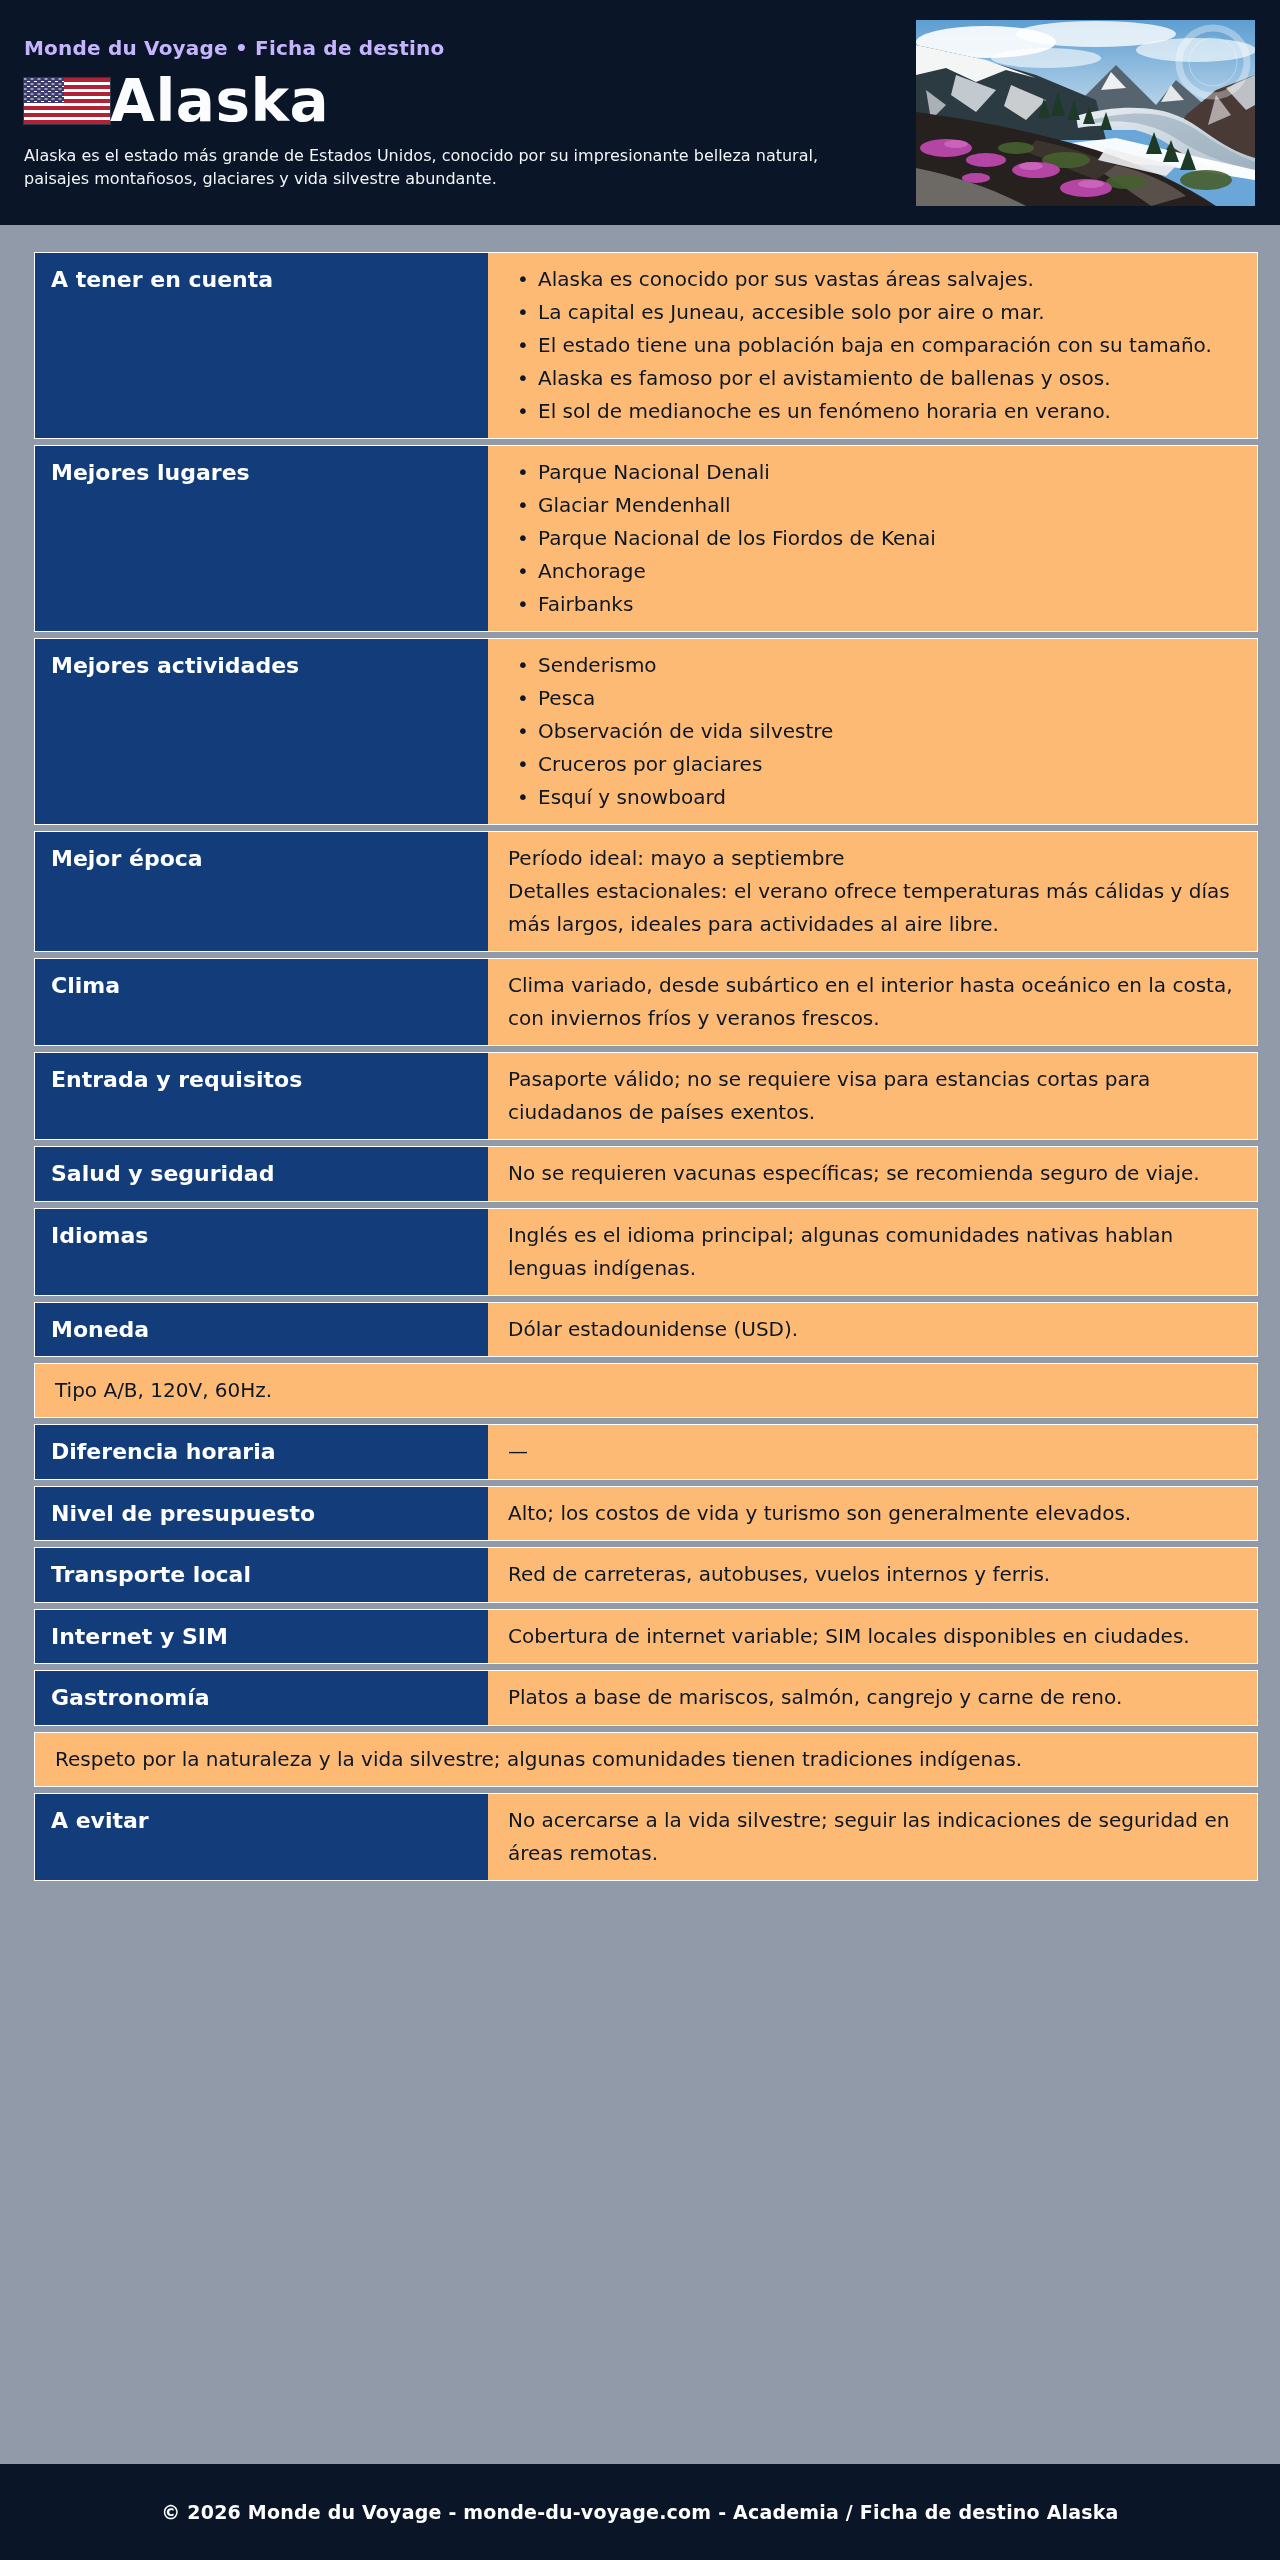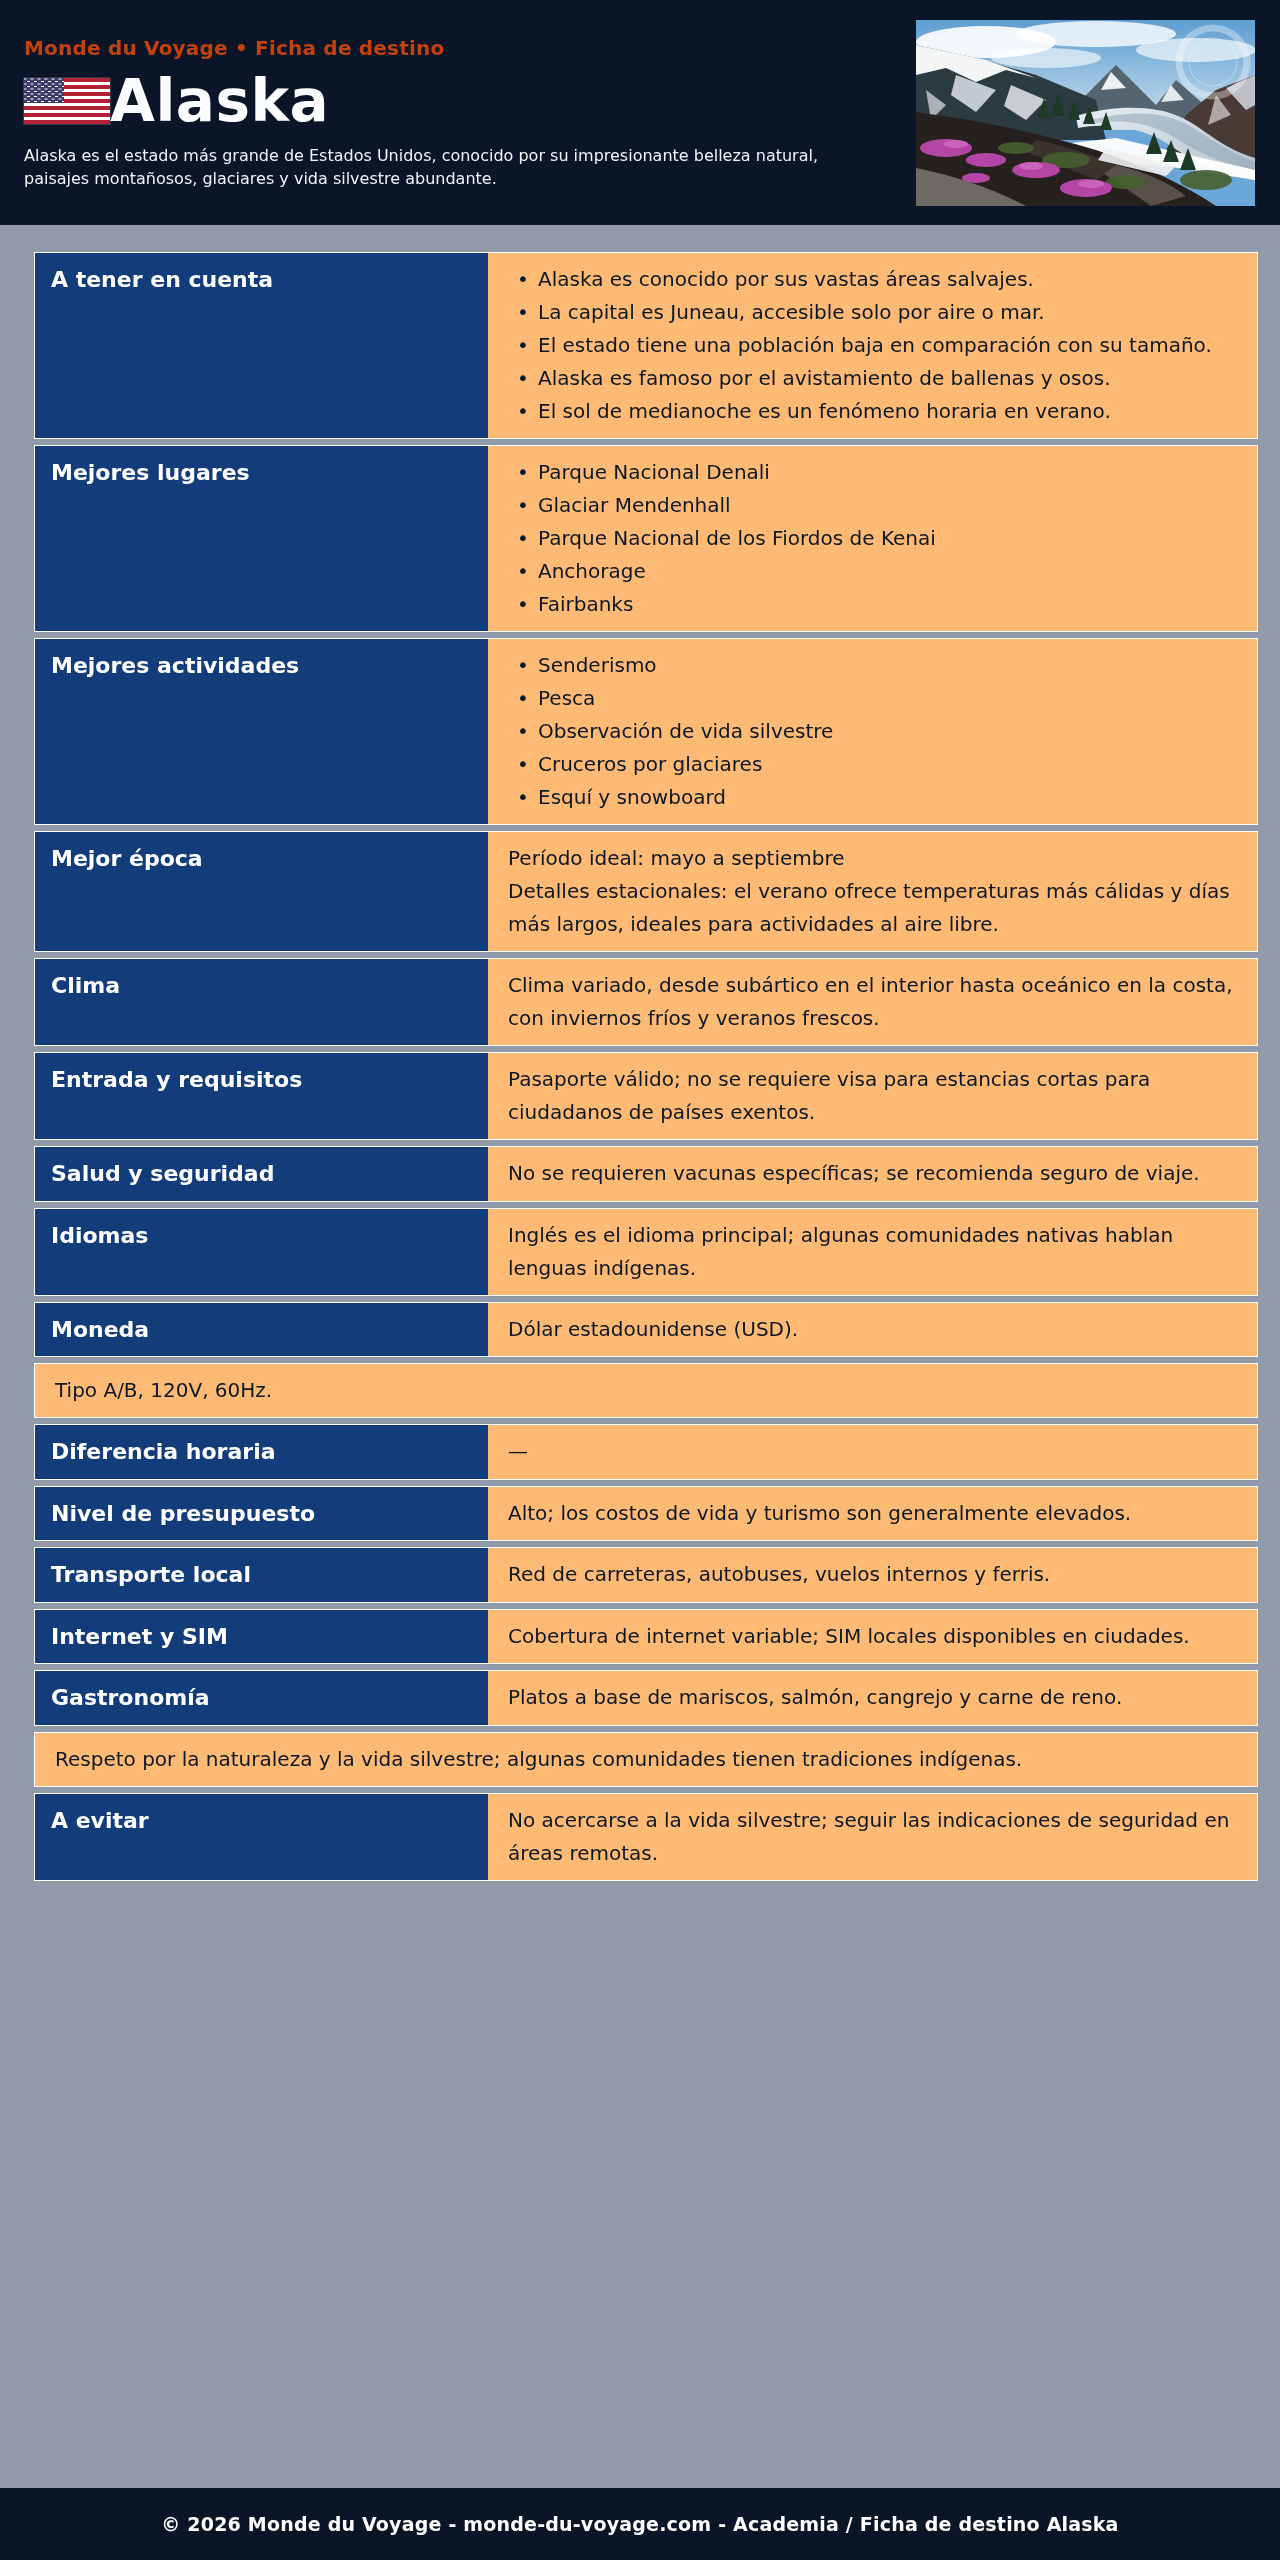--- a/index.html
+++ b/index.html
@@ -22,7 +22,7 @@
     flex:0 0 auto;
   }
   .breadcrumb{
-    font-size:20px;font-weight:bold;letter-spacing:.2px;color:#c2410c;
+    font-size:20px;font-weight:bold;letter-spacing:.2px;color:#c4b5fd;
   }
   .title-row{
     display:flex;align-items:center;margin-top:12px;gap:0;

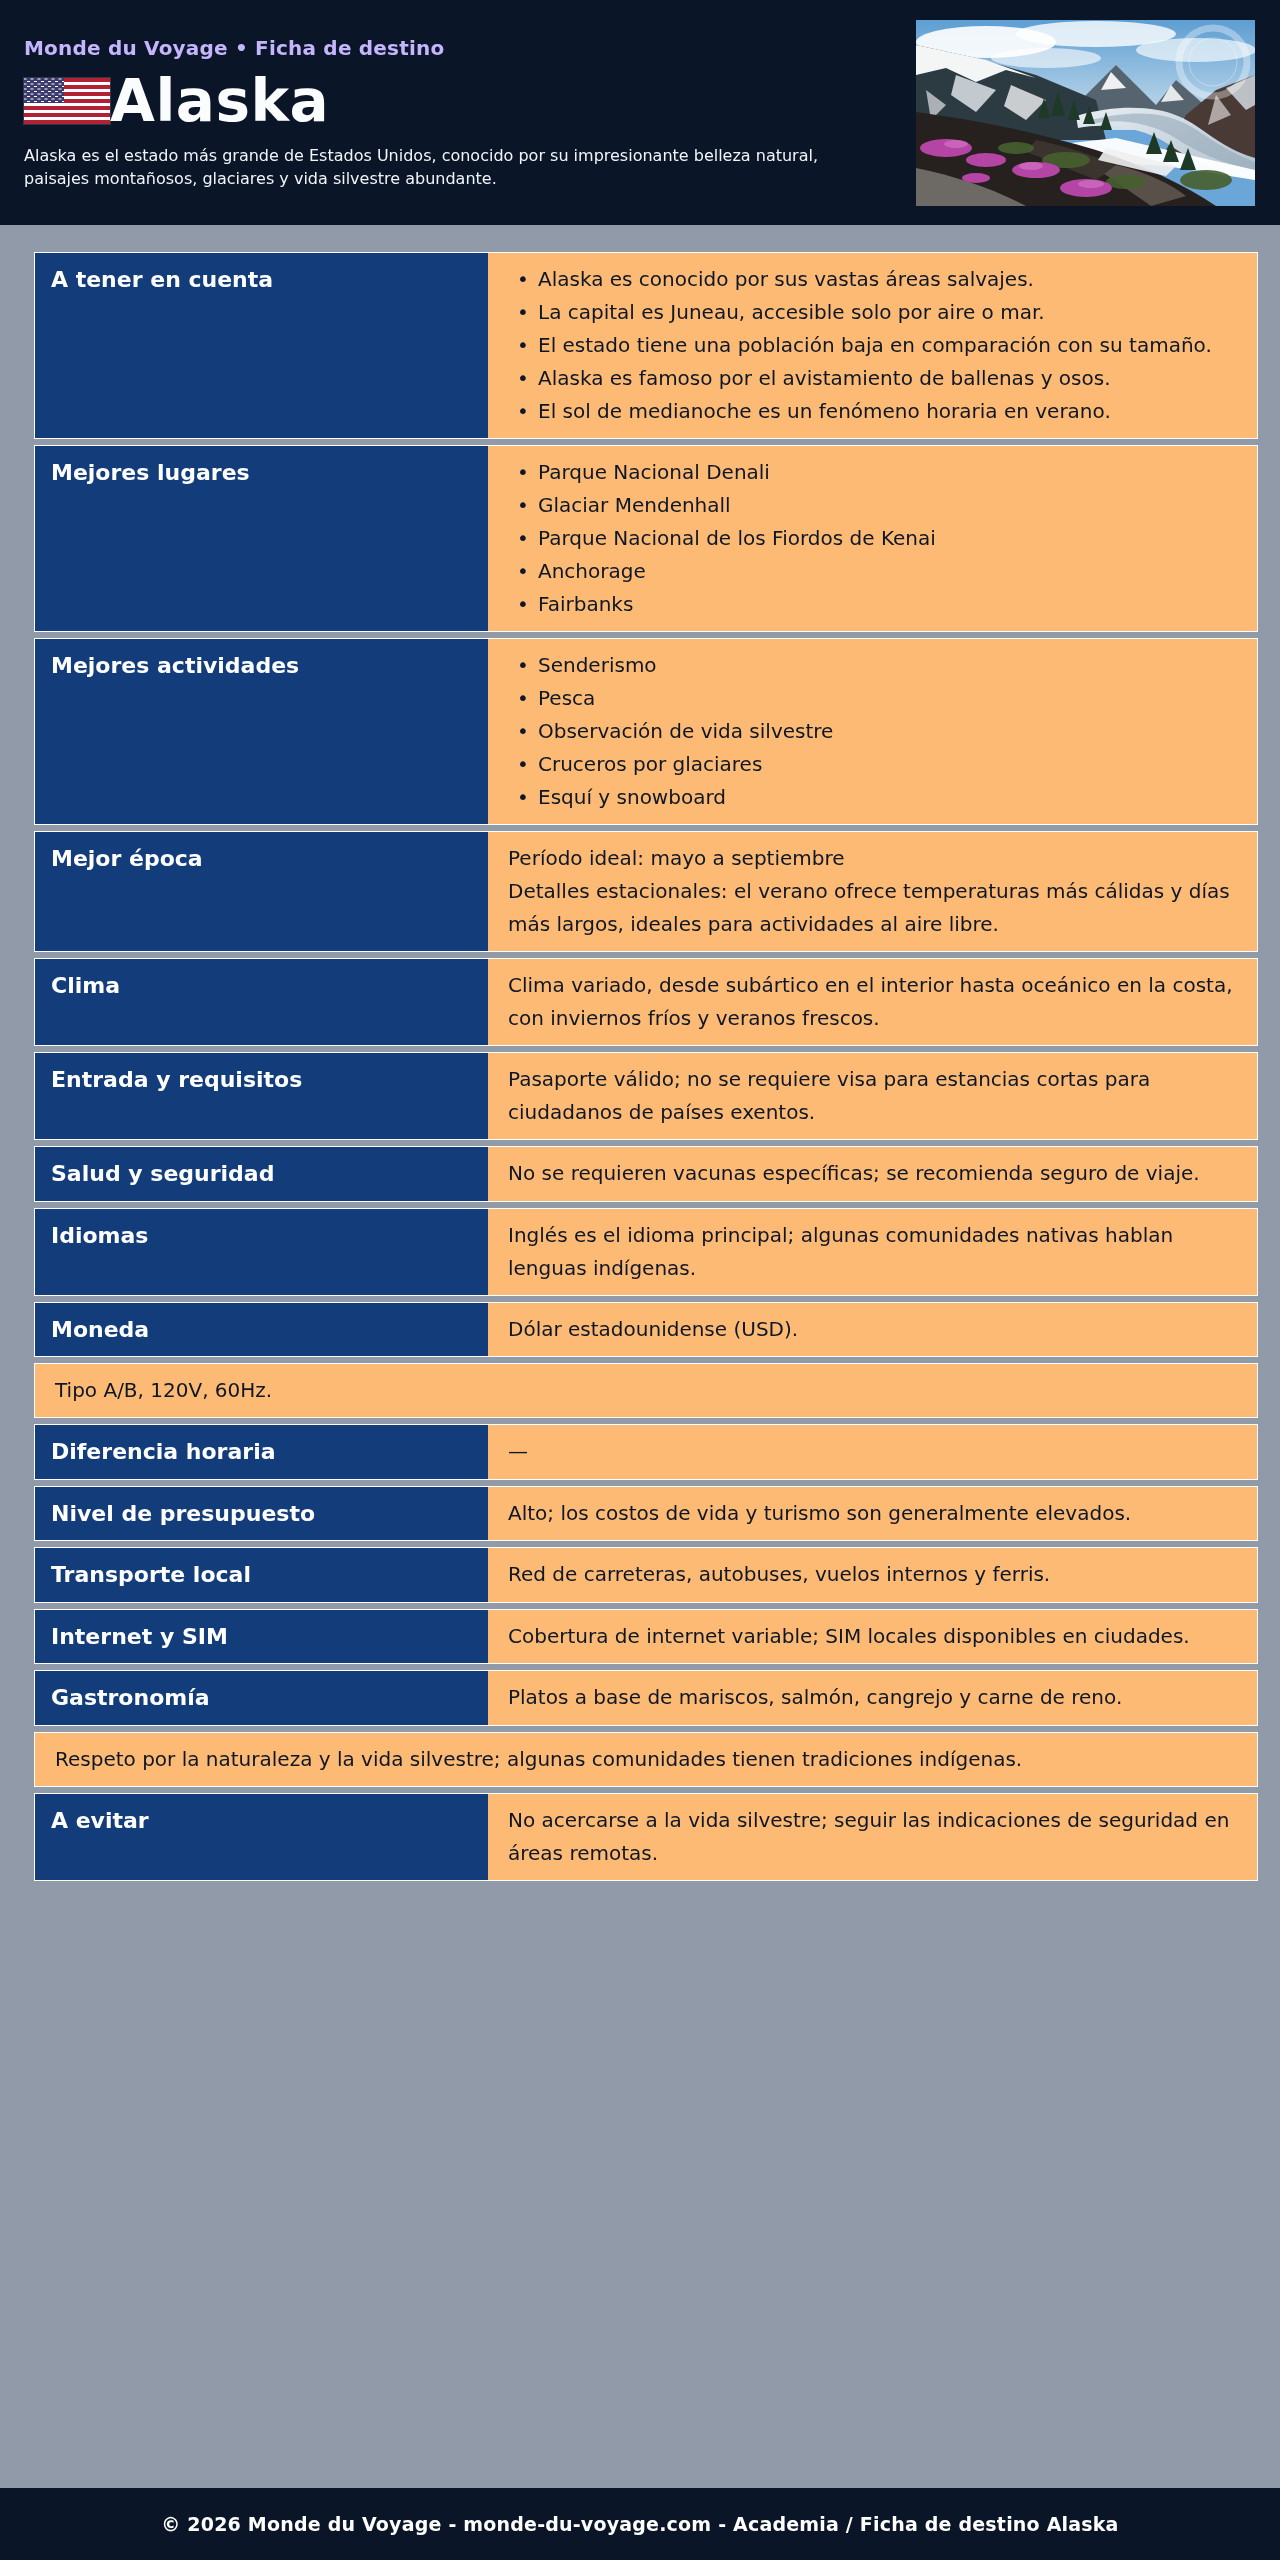--- a/index.html
+++ b/index.html
@@ -88,7 +88,7 @@
 
   
   .footer{
-    flex:0 0 auto;height:72px;background:#0a1628;
+    flex:0 0 auto;height:96px;background:#0a1628;
     display:flex;align-items:center;justify-content:center;
   }
   .footer-text{

